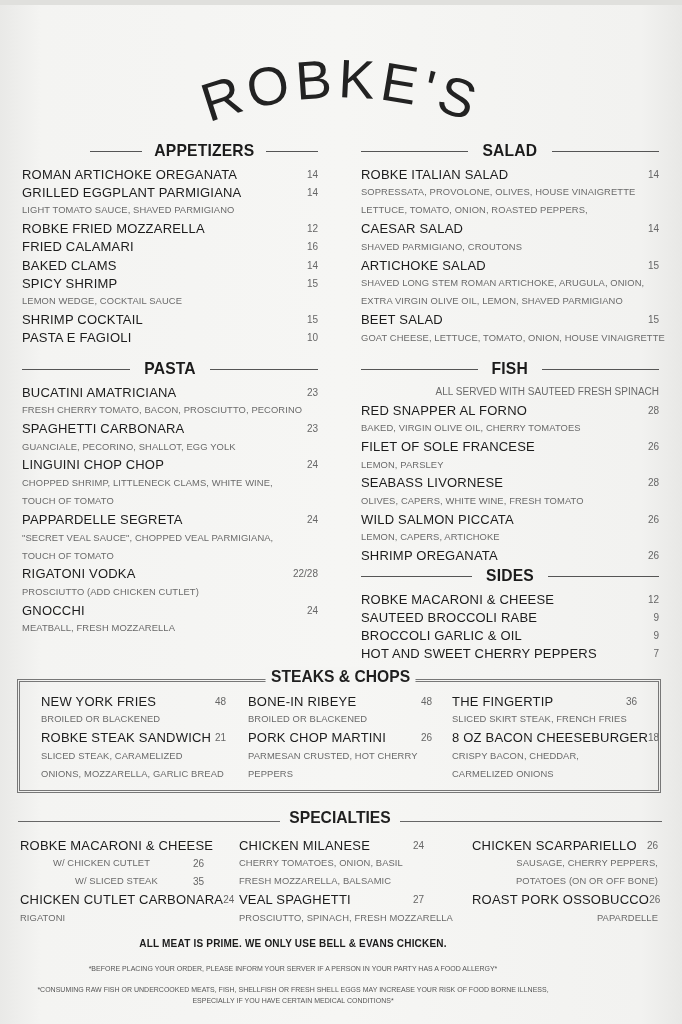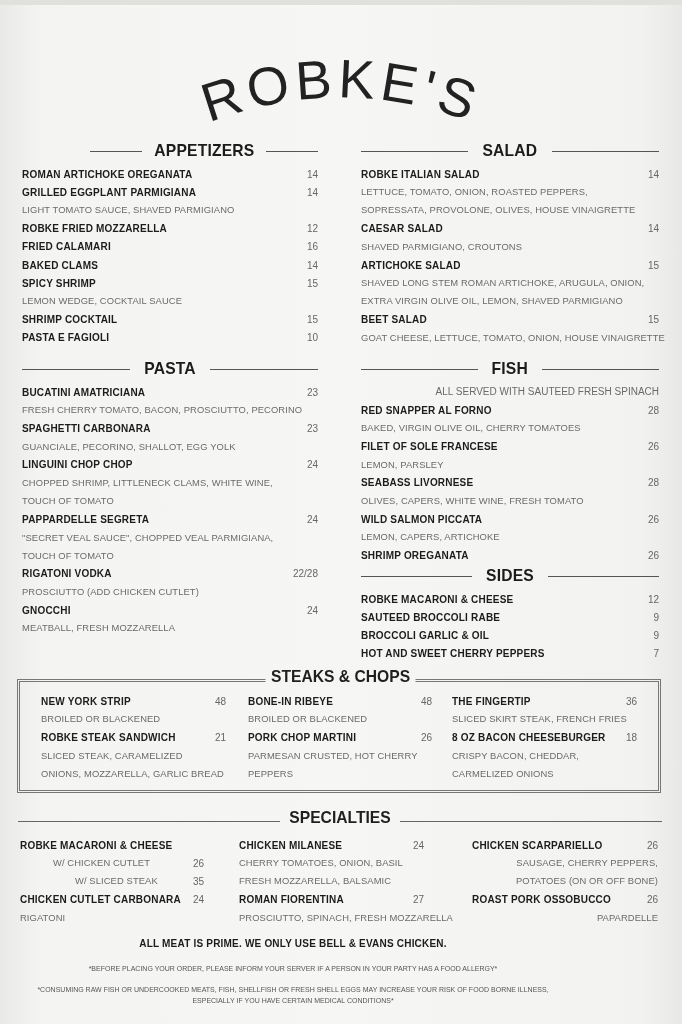--- a/index.html
+++ b/index.html
@@ -22,7 +22,7 @@
     letter-spacing:0.2px; padding:0 8px; color:#1b1b1b; transform:scaleX(0.92);
   }
   .row { display:flex; justify-content:space-between; align-items:center; height:18.2px; }
-  .name { font-weight:bold; font-size:10px; letter-spacing:0.2px; color:#1c1c1c; white-space:nowrap; }
+  .name { font-weight:normal; font-size:13px; letter-spacing:0.2px; color:#1c1c1c; white-space:nowrap; }
   .price { font-size:10px; color:#666; white-space:nowrap; }
   .desc { font-size:9.4px; color:#6a6a6a; height:18.2px; line-height:18.2px; white-space:nowrap; letter-spacing:0.1px; }
   .note { font-size:10px; color:#6a6a6a; text-align:right; height:18px; line-height:18px; }

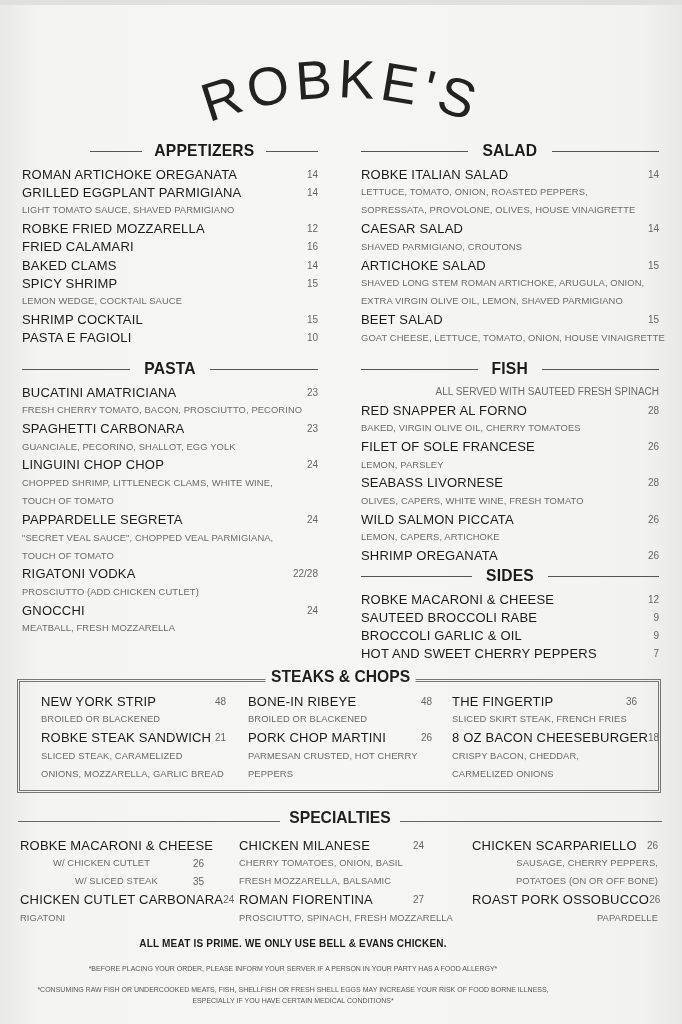--- a/index.html
+++ b/index.html
@@ -114,8 +114,8 @@
       <span class="name">ROBKE ITALIAN SALAD</span>
       <span class="price">14</span>
     </div>
+  <div class="desc">SOPRESSATA, PROVOLONE, OLIVES, HOUSE VINAIGRETTE</div>
   <div class="desc">LETTUCE, TOMATO, ONION, ROASTED PEPPERS,</div>
-  <div class="desc">SOPRESSATA, PROVOLONE, OLIVES, HOUSE VINAIGRETTE</div>
   <div class="row">
       <span class="name">CAESAR SALAD</span>
       <span class="price">14</span>

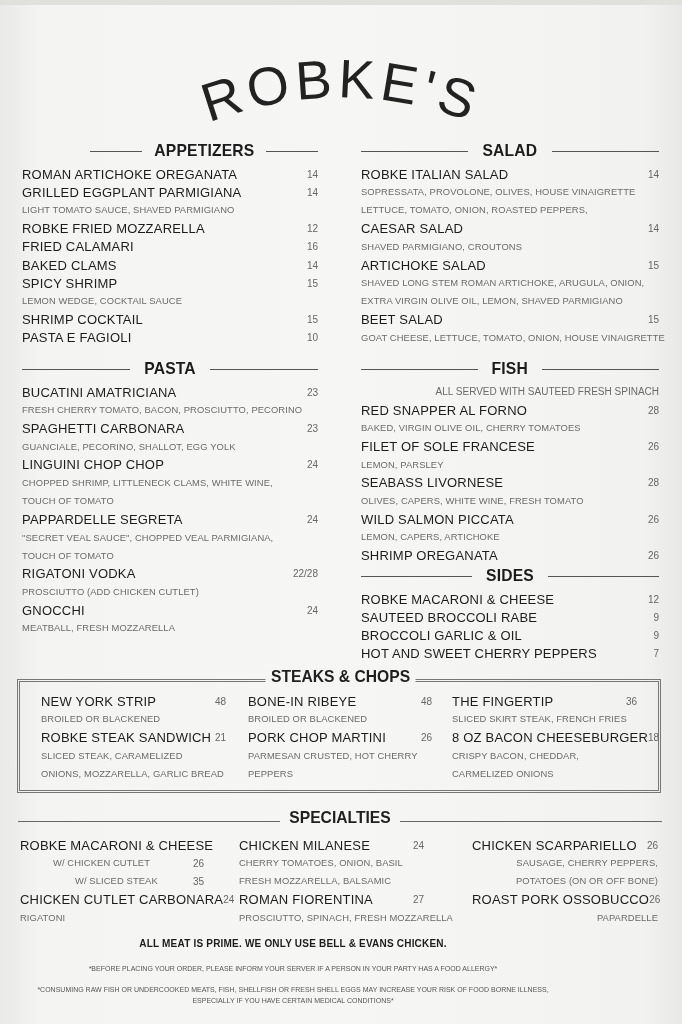--- a/index.html
+++ b/index.html
@@ -236,7 +236,7 @@
 
 <div class="col" style="left:41px; top:692px; width:185px;">
   <div class="row">
-      <span class="name">NEW YORK STRIP</span>
+      <span class="name">NEW YORK FRIES</span>
       <span class="price">48</span>
     </div>
   <div class="desc">BROILED OR BLACKENED</div>

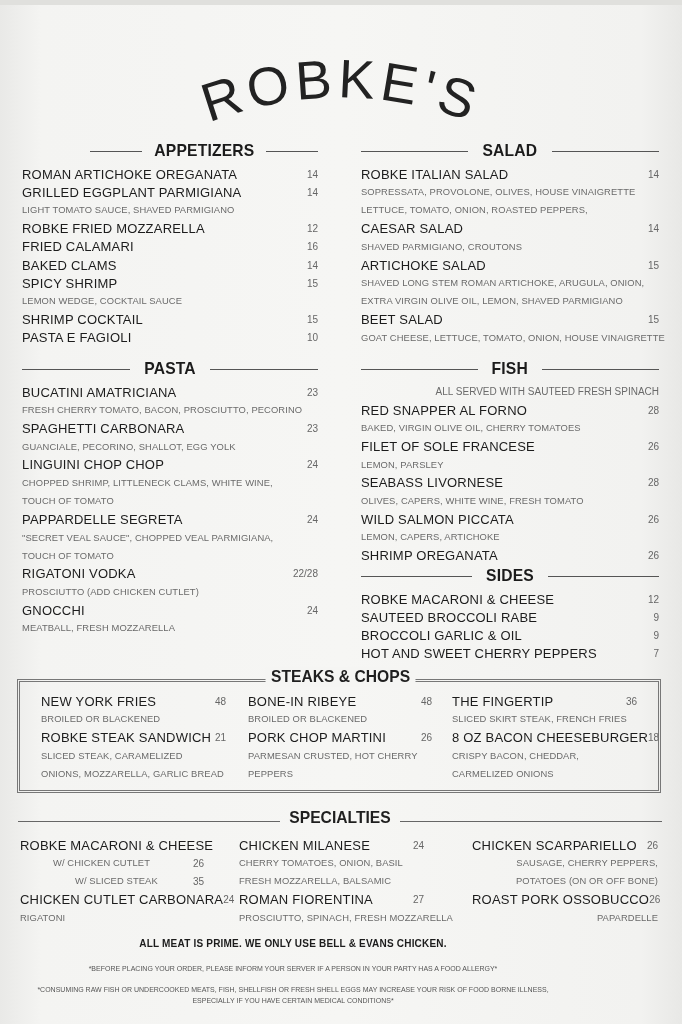--- a/index.html
+++ b/index.html
@@ -307,7 +307,7 @@
   <div class="desc">CHERRY TOMATOES, ONION, BASIL</div>
   <div class="desc">FRESH MOZZARELLA, BALSAMIC</div>
   <div class="row">
-      <span class="name">ROMAN FIORENTINA</span>
+      <span class="name">VEAL SPAGHETTI</span>
       <span class="price">27</span>
     </div>
   <div class="desc">PROSCIUTTO, SPINACH, FRESH MOZZARELLA</div>

